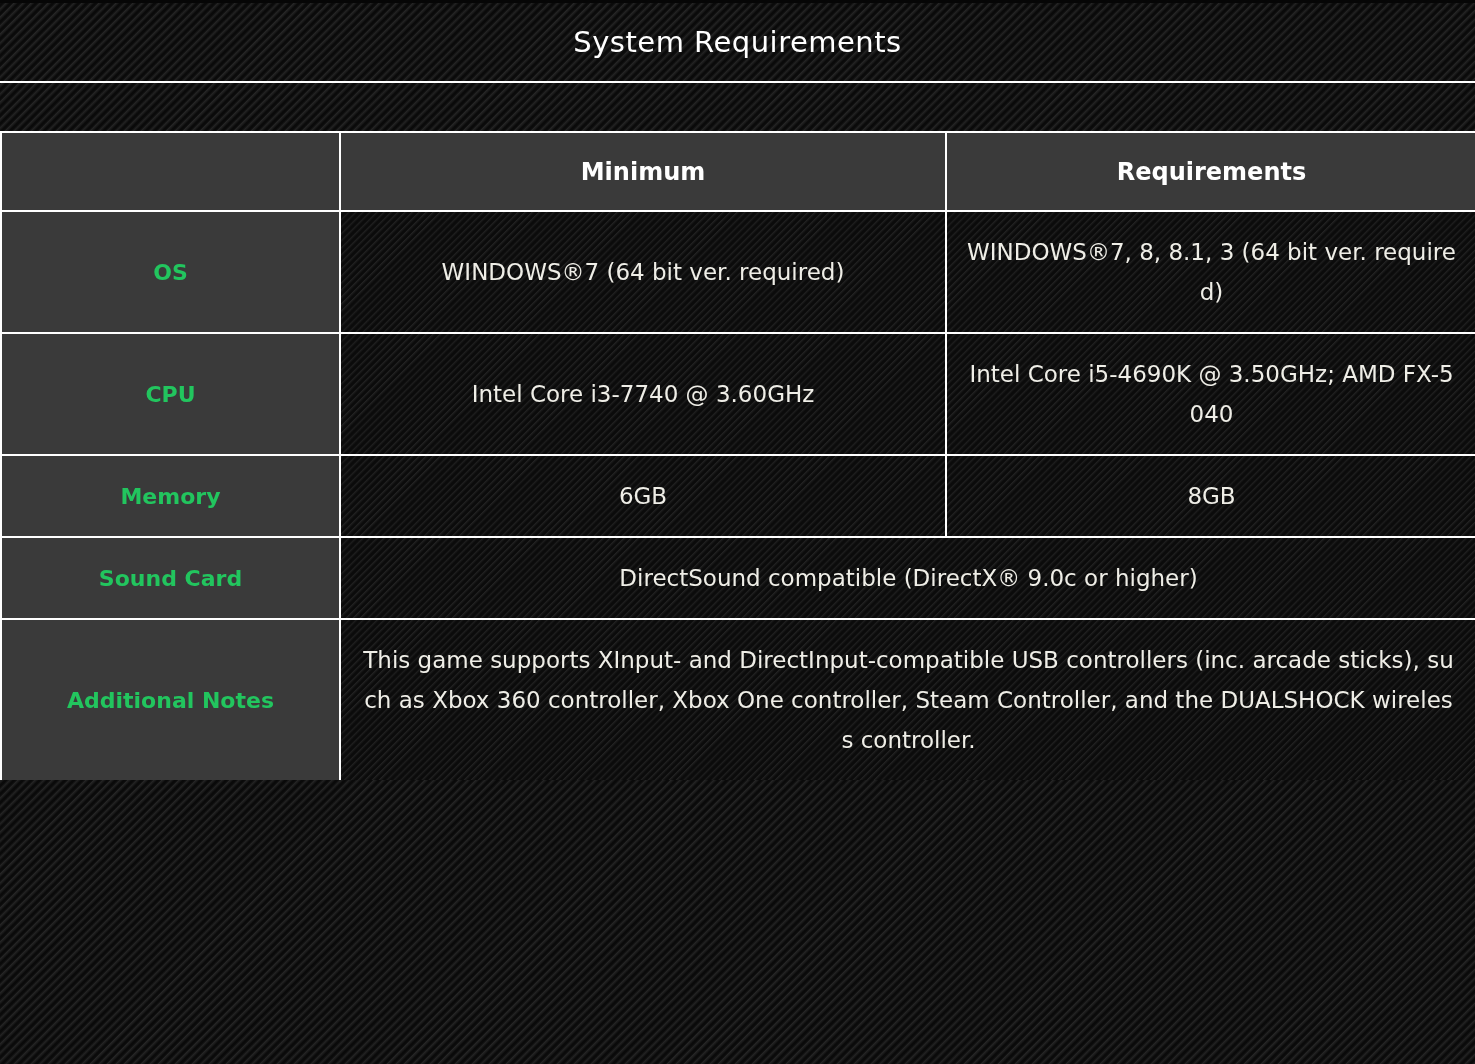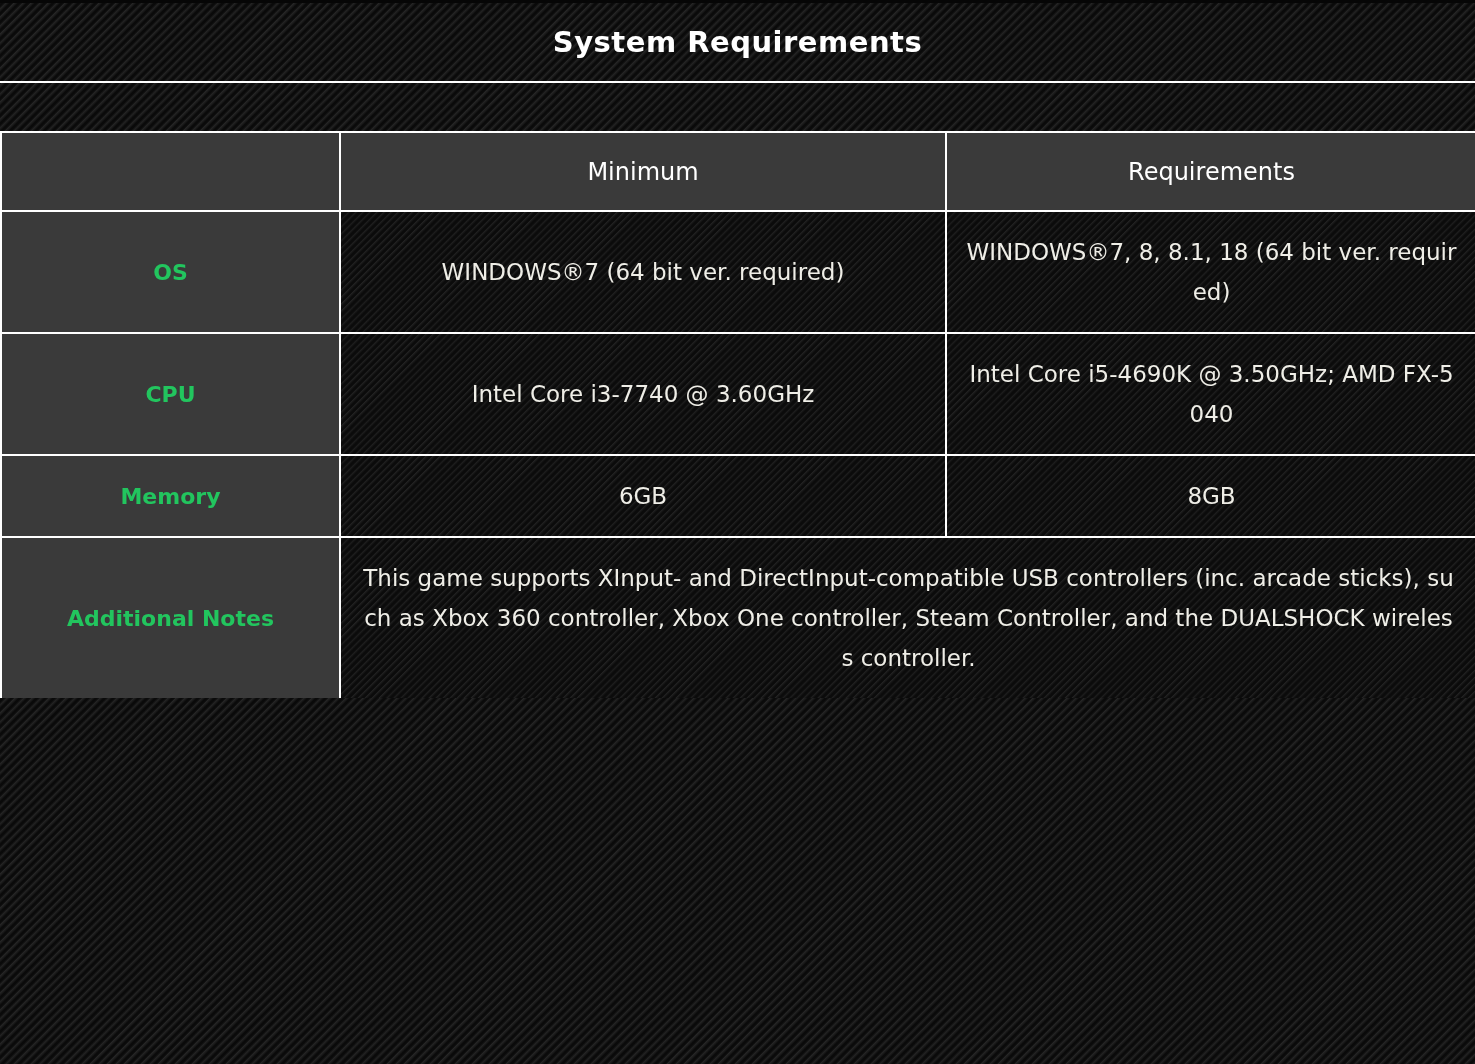--- a/index.html
+++ b/index.html
@@ -29,7 +29,7 @@
     margin: 16px;
     color: #ffffff;
     font-size: 29px;
-    font-weight: bold;
+    font-weight: normal;
     letter-spacing: 0.5px;
   }
   .divider {

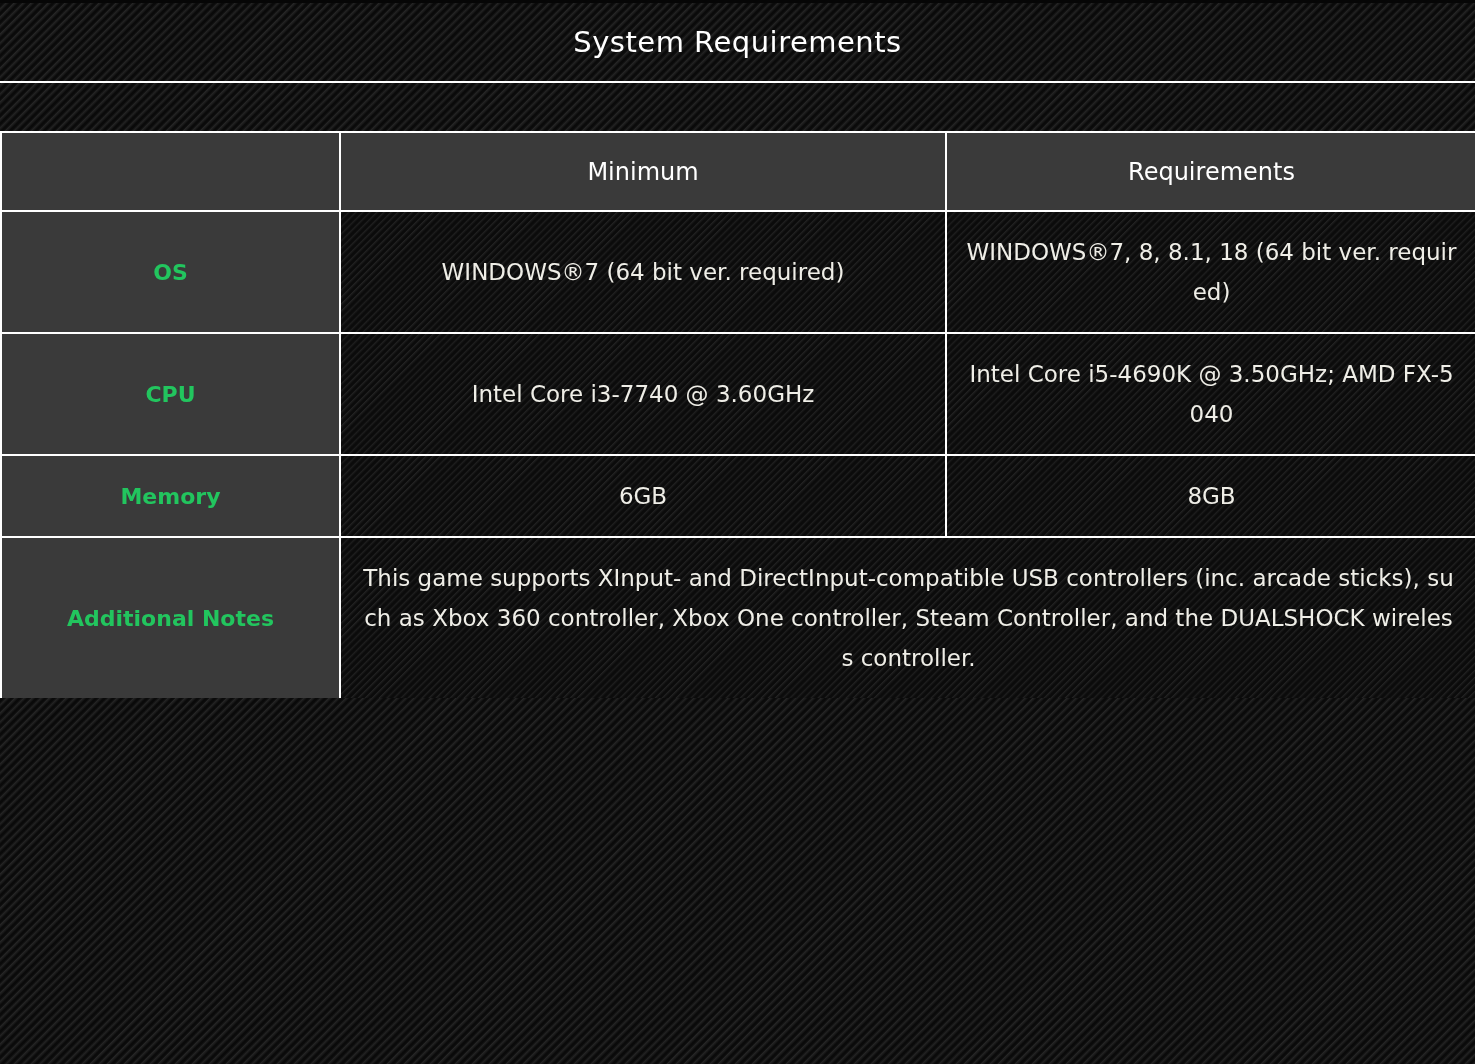--- a/index.html
+++ b/index.html
@@ -62,7 +62,7 @@
     background: #3a3a3a;
     color: #ffffff;
     font-size: 24px;
-    font-weight: normal;
+    font-weight: bold;
     height: 75px;
   }
   .rowh {

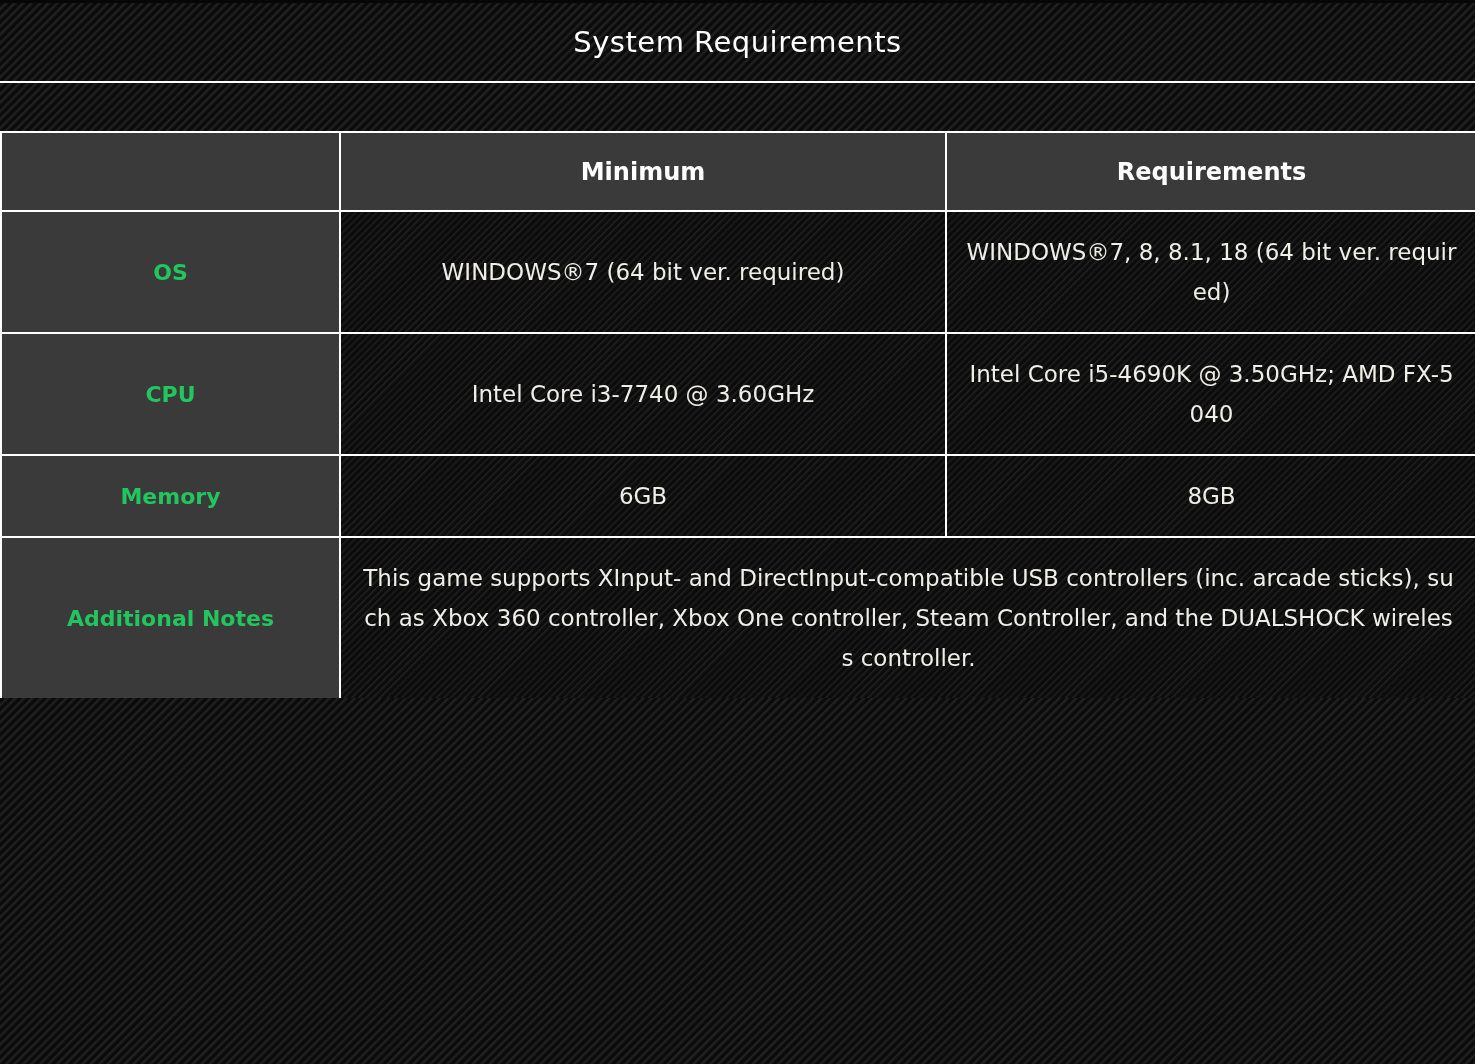--- a/index.html
+++ b/index.html
@@ -113,7 +113,7 @@
       <tr>
         <th class="rowh">OS</th>
         <td class="data">WINDOWS®7 (64 bit ver. required)</td>
-        <td class="data">WINDOWS®7, 8, 8.1, 18 (64 bit ver. required)</td>
+        <td class="data">WINDOWS®7, 8, 8.1, 3 (64 bit ver. required)</td>
       </tr>
       <tr>
         <th class="rowh">CPU</th>

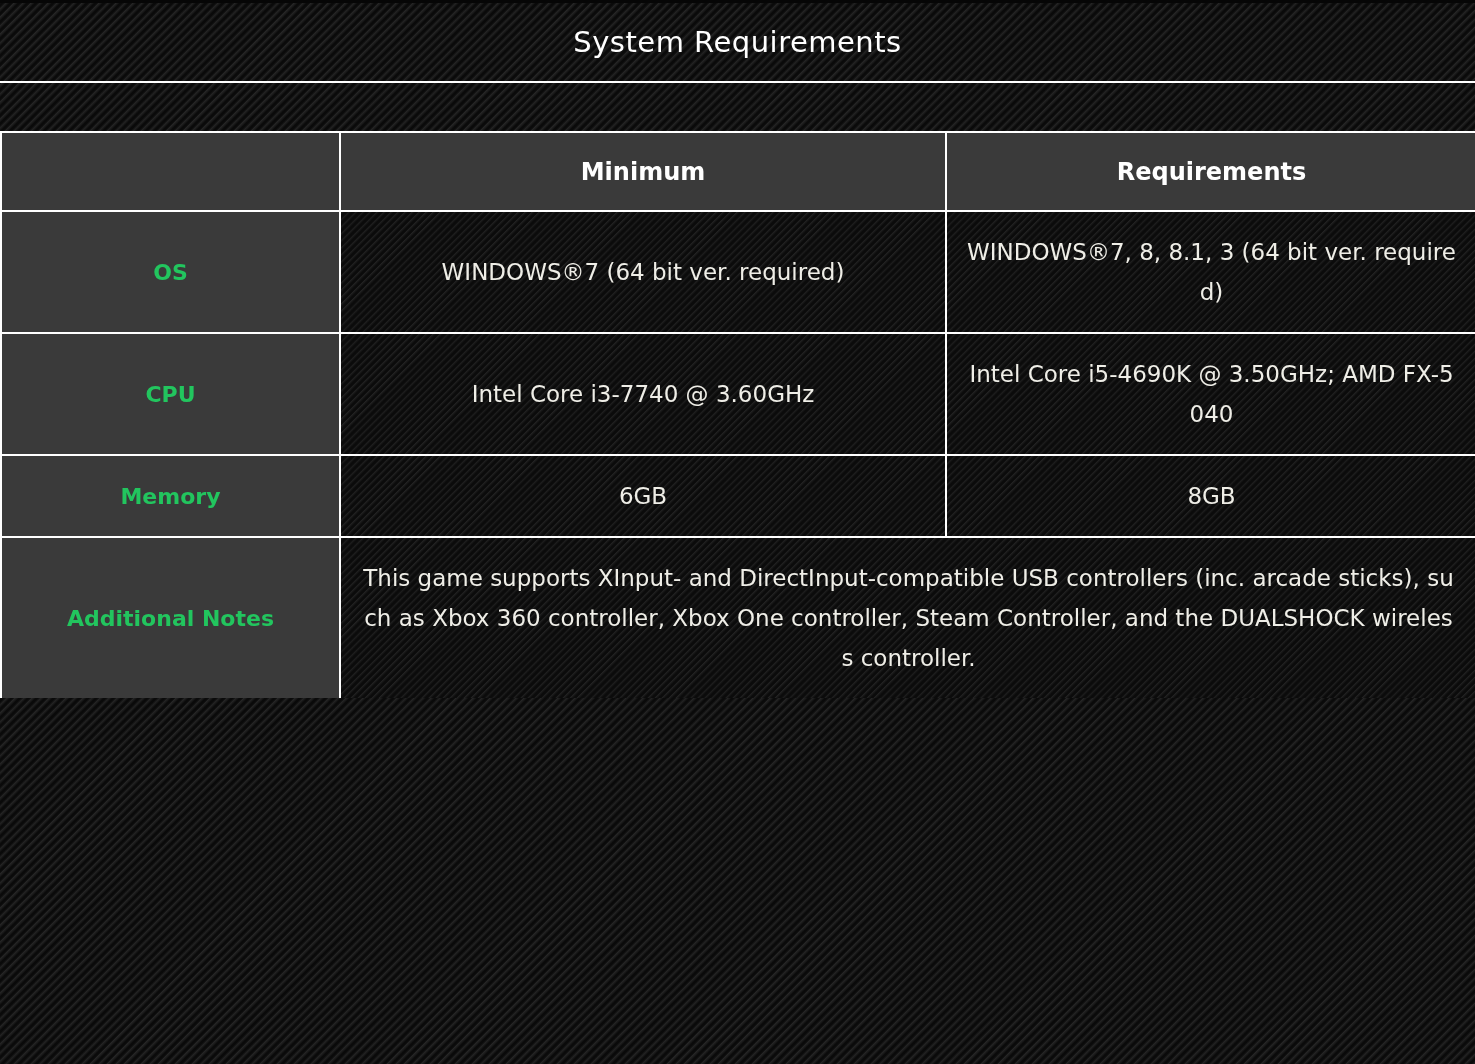--- a/index.html
+++ b/index.html
@@ -126,6 +126,10 @@
         <td class="data">8GB</td>
       </tr>
       <tr>
+        <th class="rowh">Sound Card</th>
+        <td class="data" colspan="2">DirectSound compatible (DirectX® 9.0c or higher)</td>
+      </tr>
+      <tr>
         <th class="rowh">Additional Notes</th>
         <td class="data" colspan="2">This game supports XInput- and DirectInput-compatible USB controllers (inc. arcade sticks), such as Xbox 360 controller, Xbox One controller, Steam Controller, and the DUALSHOCK wireless controller.</td>
       </tr>

